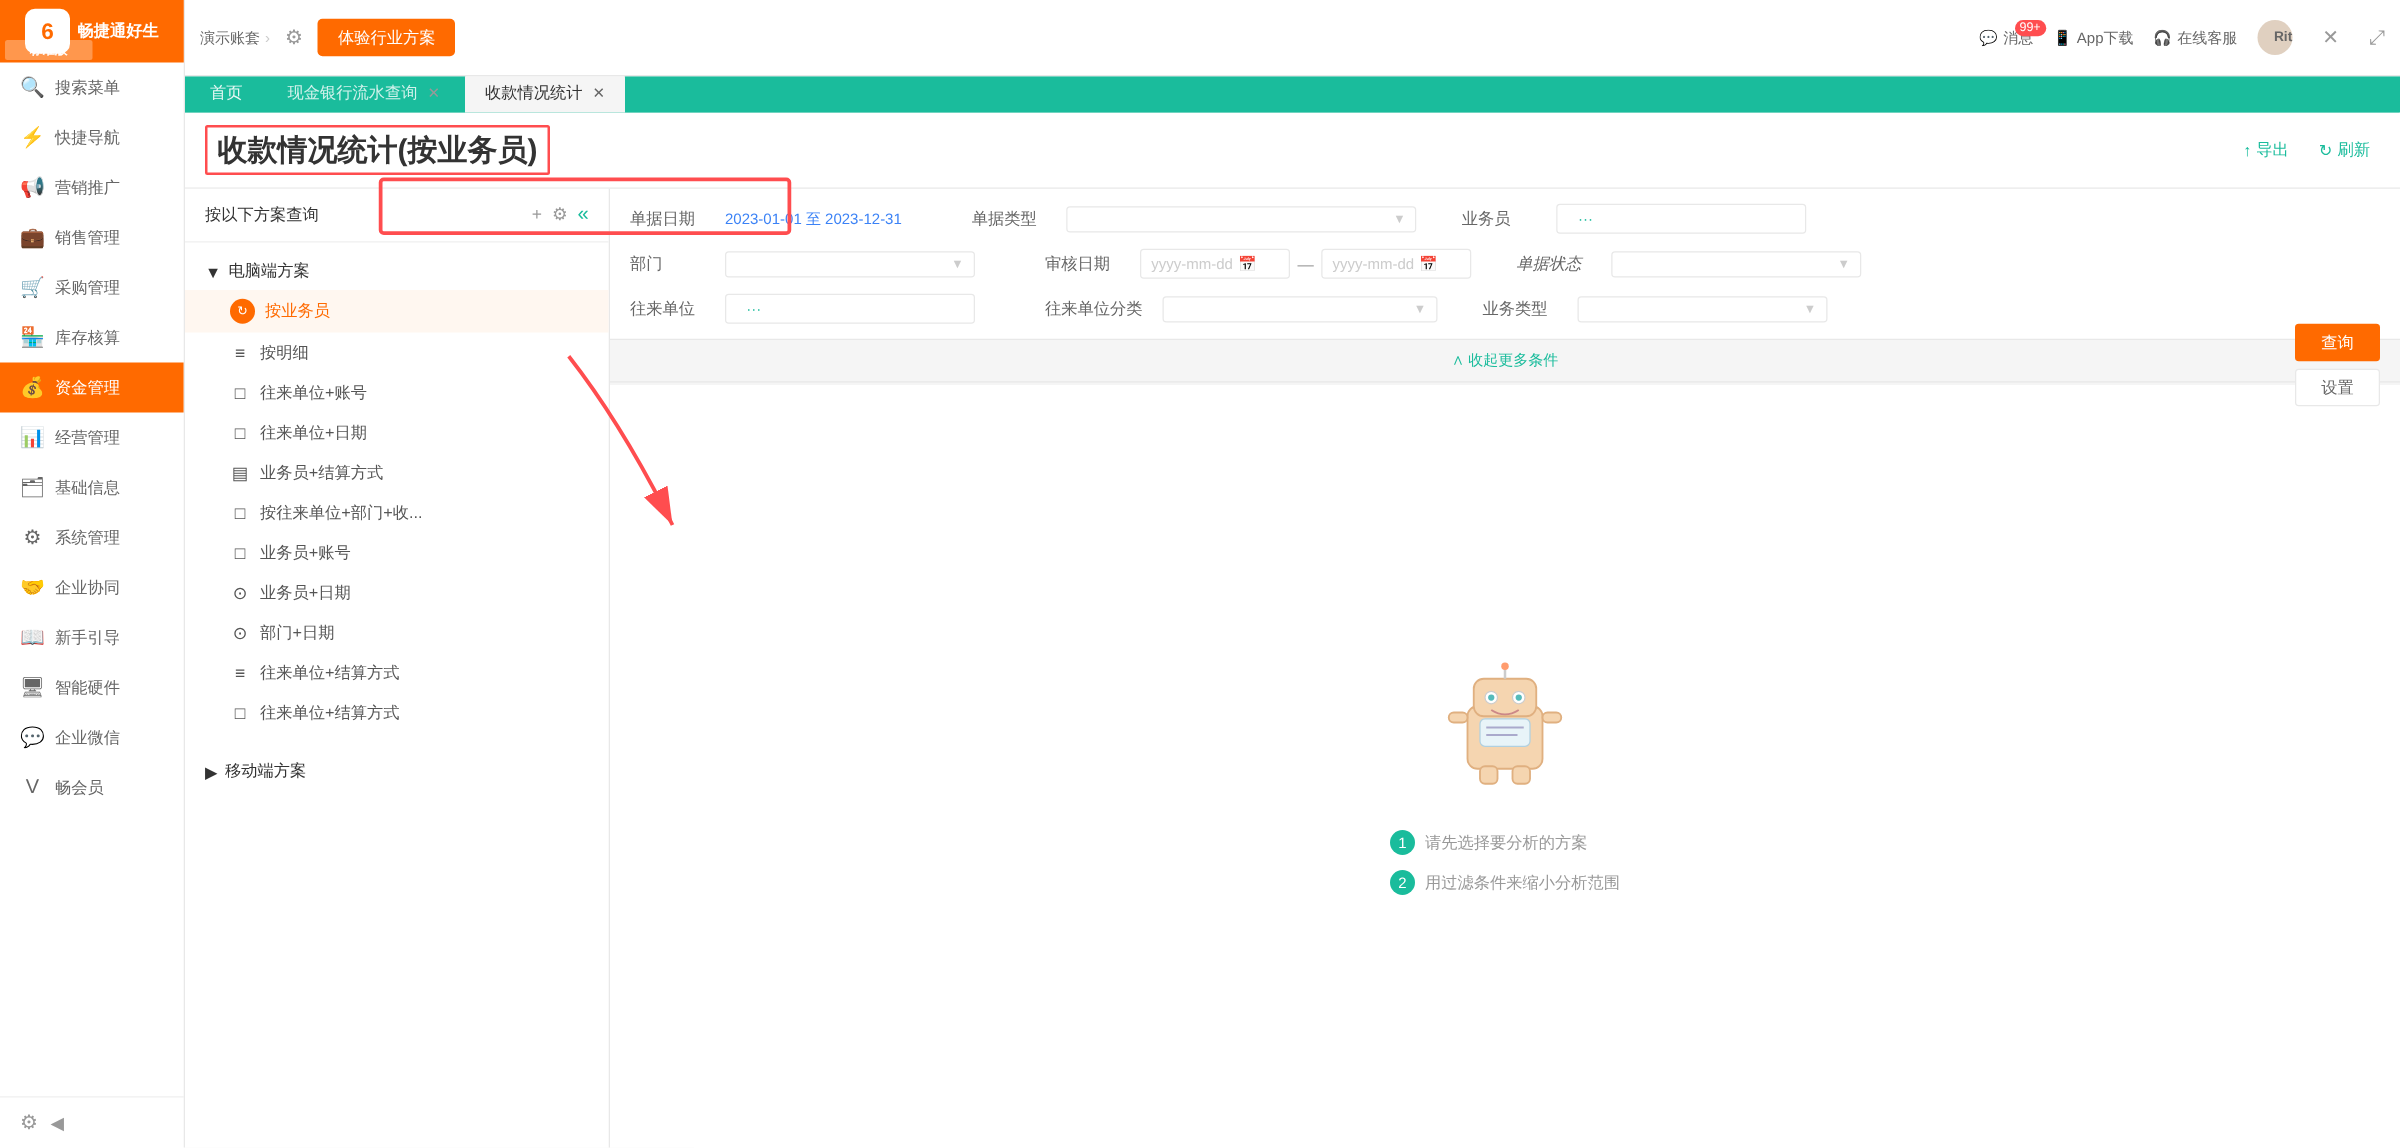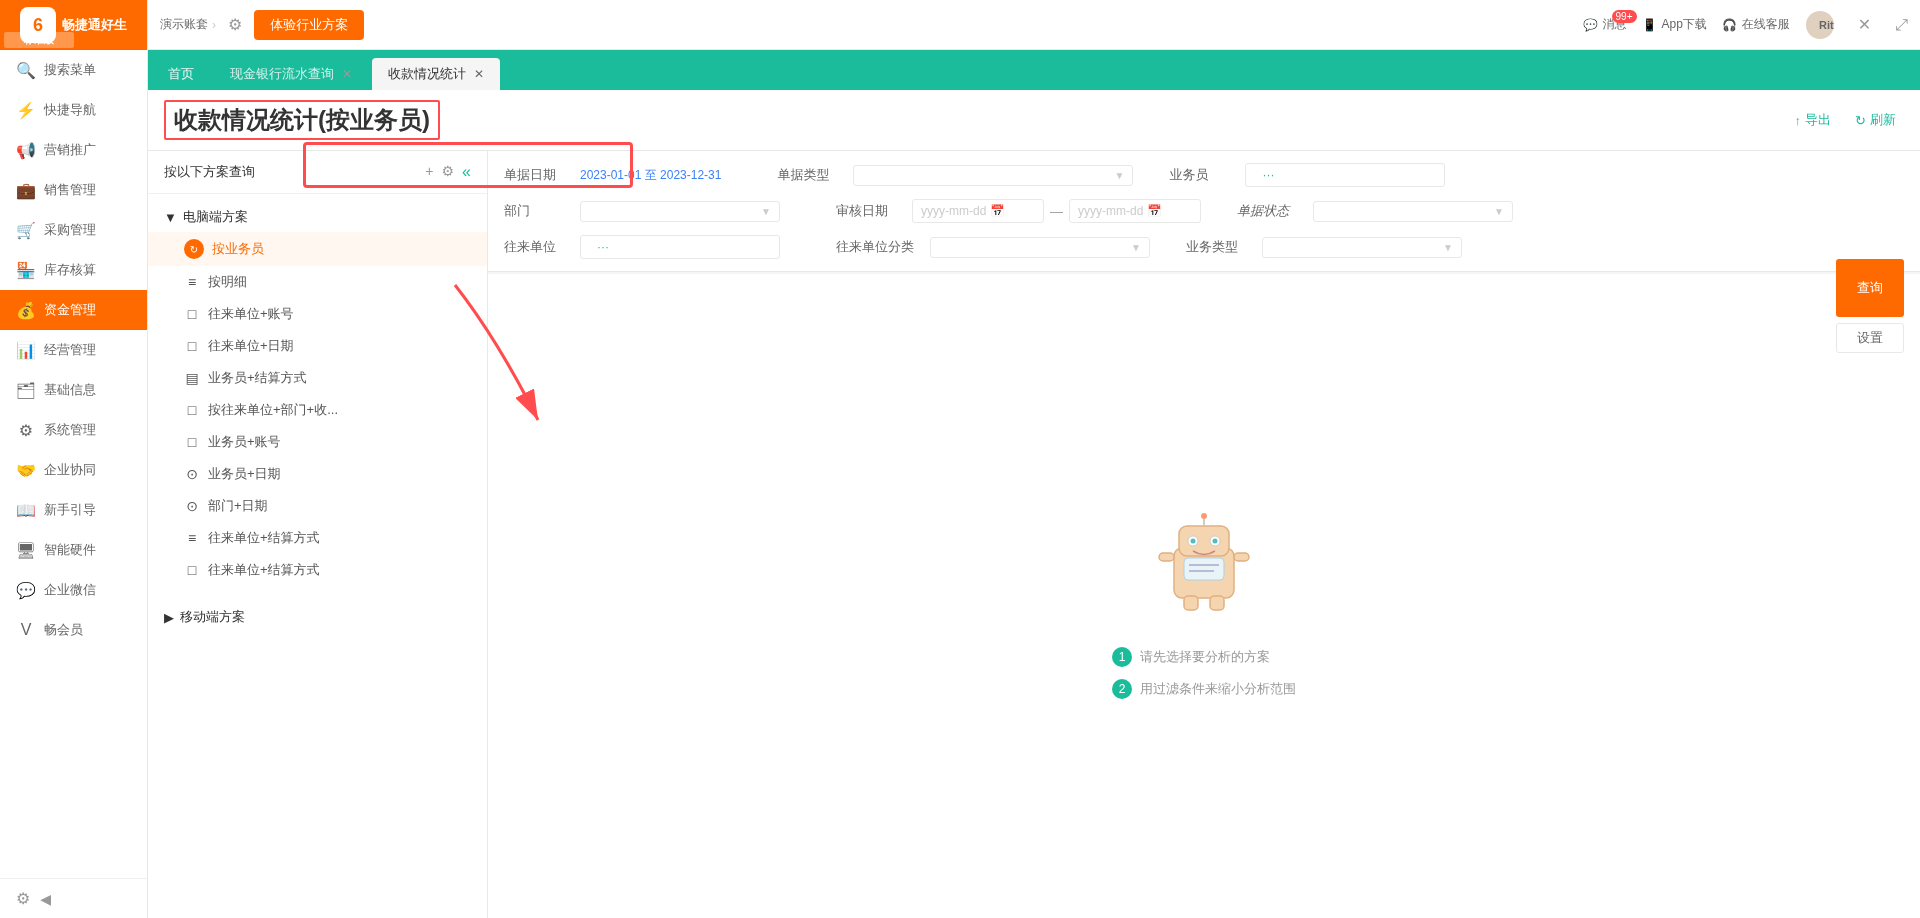--- a/index.html
+++ b/index.html
@@ -40,7 +40,7 @@
 
     
     .header {
-      position: fixed; left: 148px; top: 0; right: 0; height: 50px;
+      position: fixed; left: 148px; top: 0; right: 0; height: 61px;
       background: #fff; border-bottom: 1px solid #e8e8e8;
       display: flex; align-items: center; padding: 0 12px;
       z-index: 100;

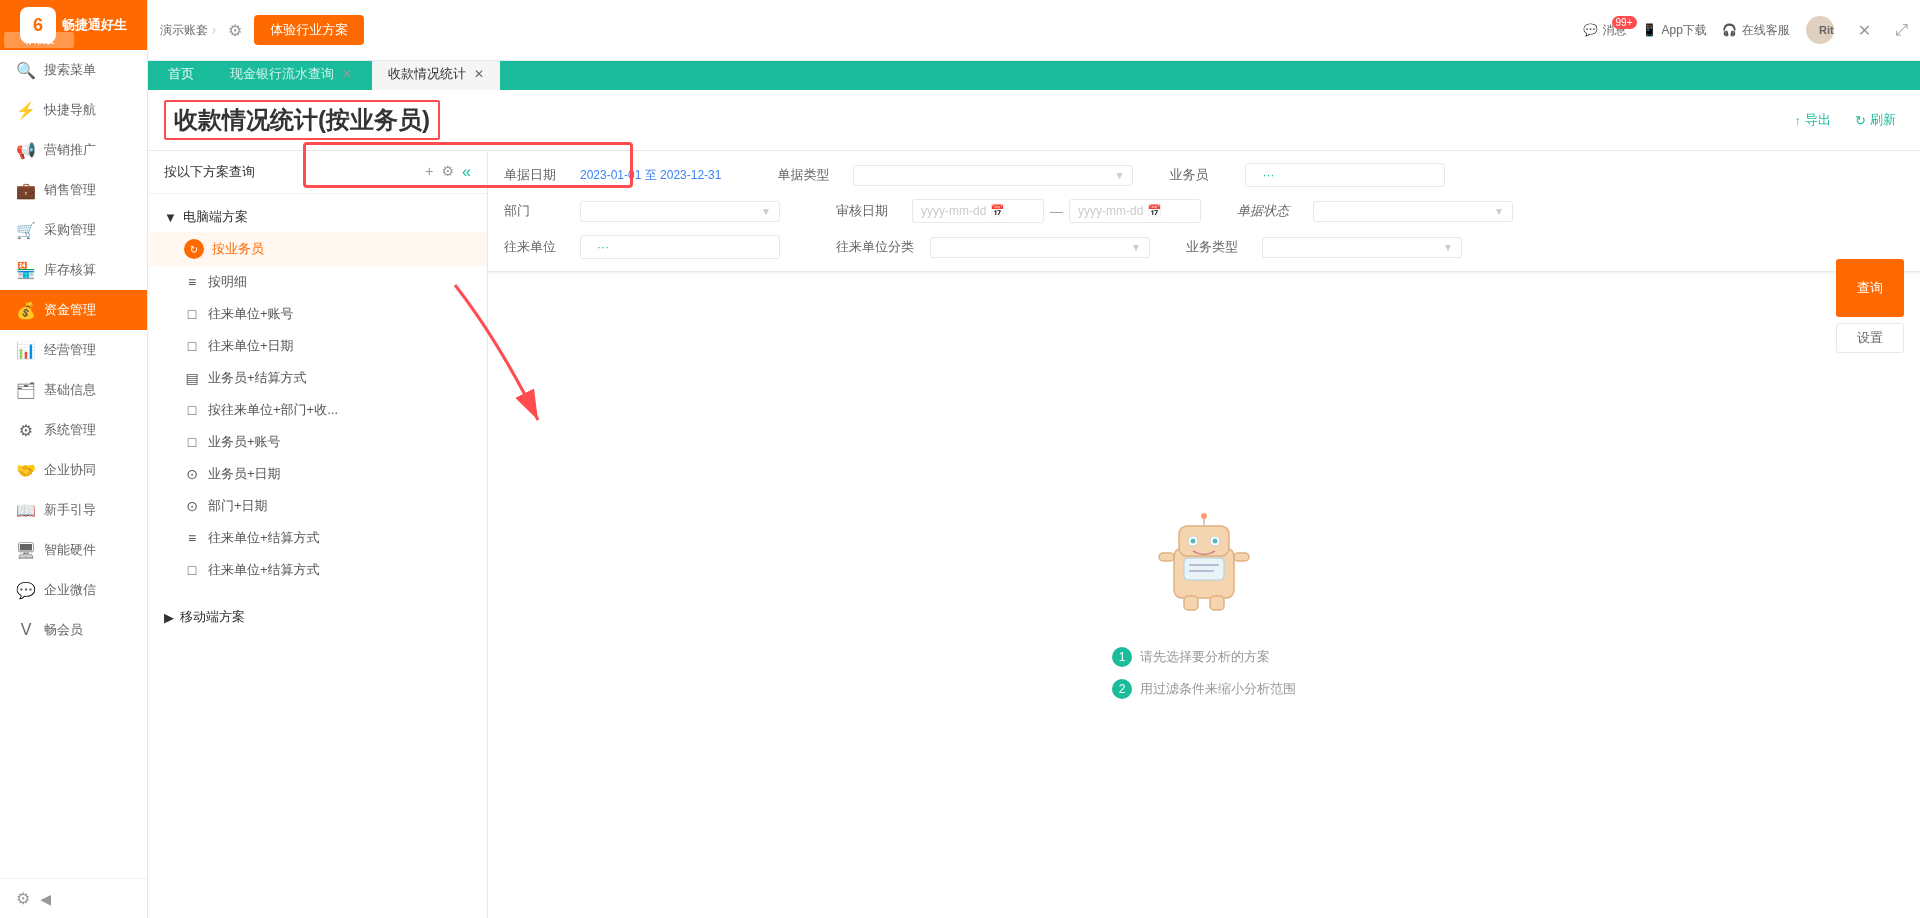--- a/index.html
+++ b/index.html
@@ -163,7 +163,7 @@
     .filter-input-group { display: flex; align-items: center; gap: 6px; }
     .date-input {
       border: 1px solid #e8e8e8; border-radius: 3px; padding: 4px 8px;
-      width: 132px; color: #ccc; font-size: 12px; background: #fff;
+      width: 120px; color: #ccc; font-size: 12px; background: #fff;
       display: flex; align-items: center; gap: 4px;
     }
     .filter-dash { color: #999; }

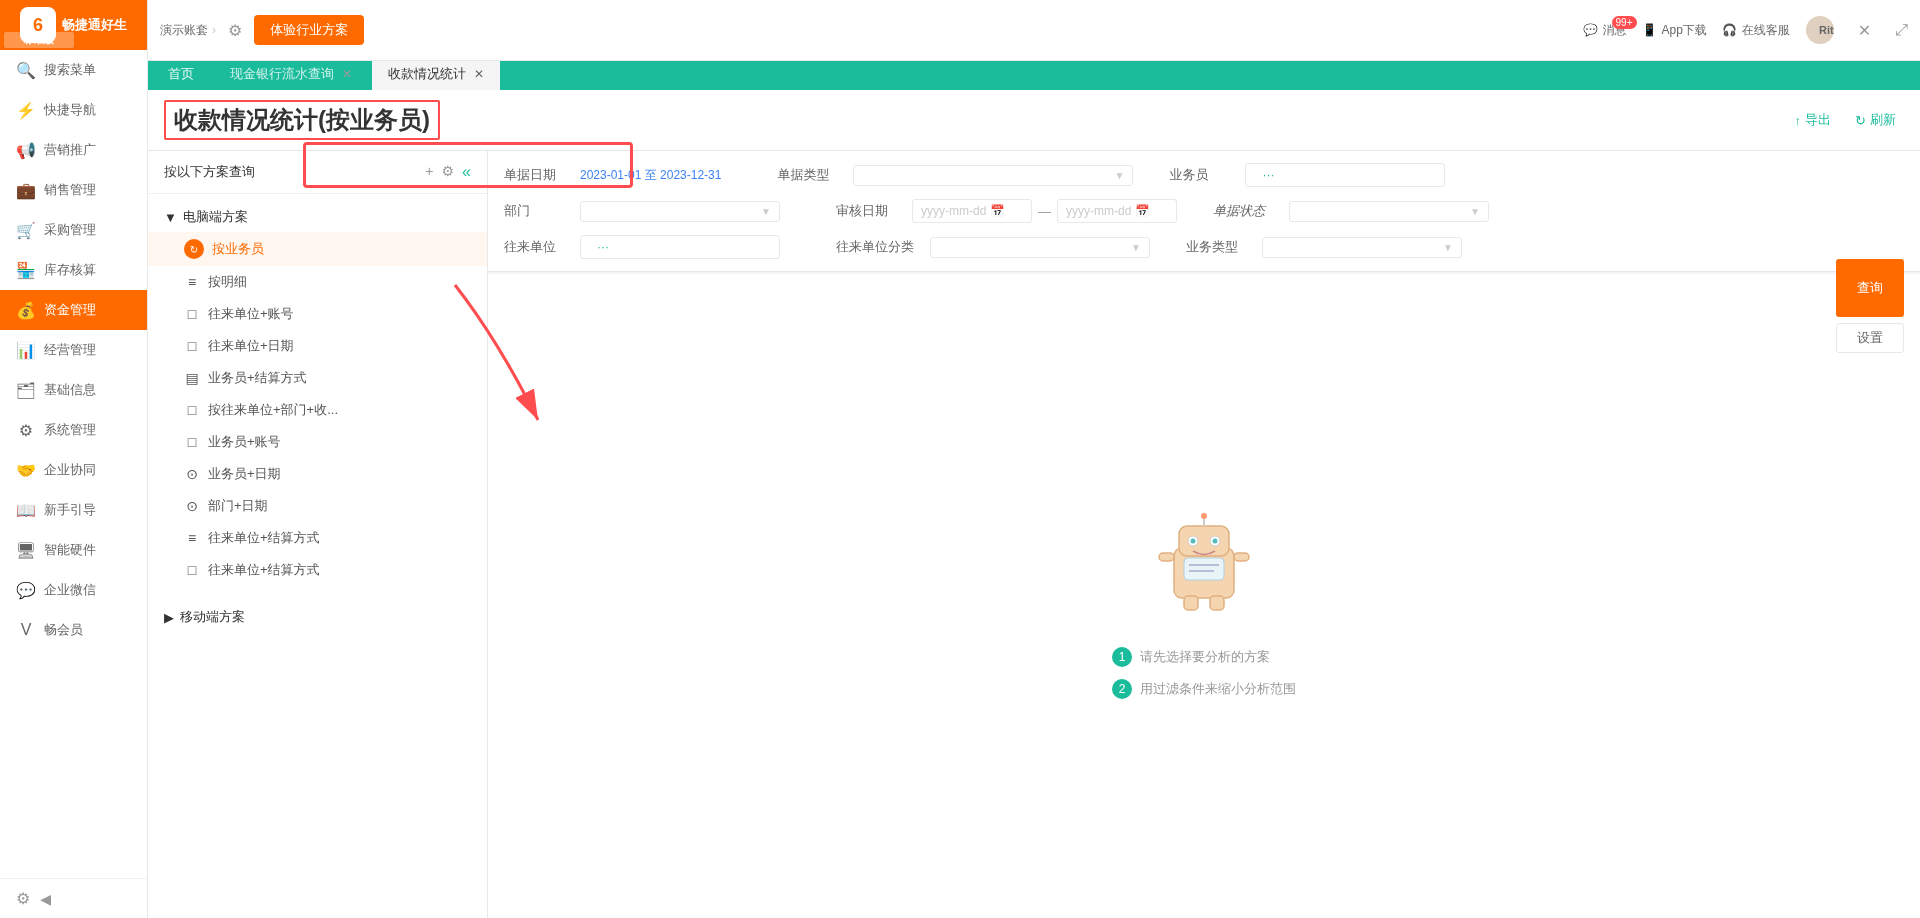--- a/index.html
+++ b/index.html
@@ -180,7 +180,7 @@
       display: flex; flex-direction: column; gap: 6px; z-index: 10;
     }
     .query-btn {
-      background: #ff6a00; color: #fff; border: none; padding: 20px 20px;
+      background: #ff6a00; color: #fff; border: none; padding: 6px 20px;
       border-radius: 3px; cursor: pointer; font-size: 13px;
     }
     .settings-btn {

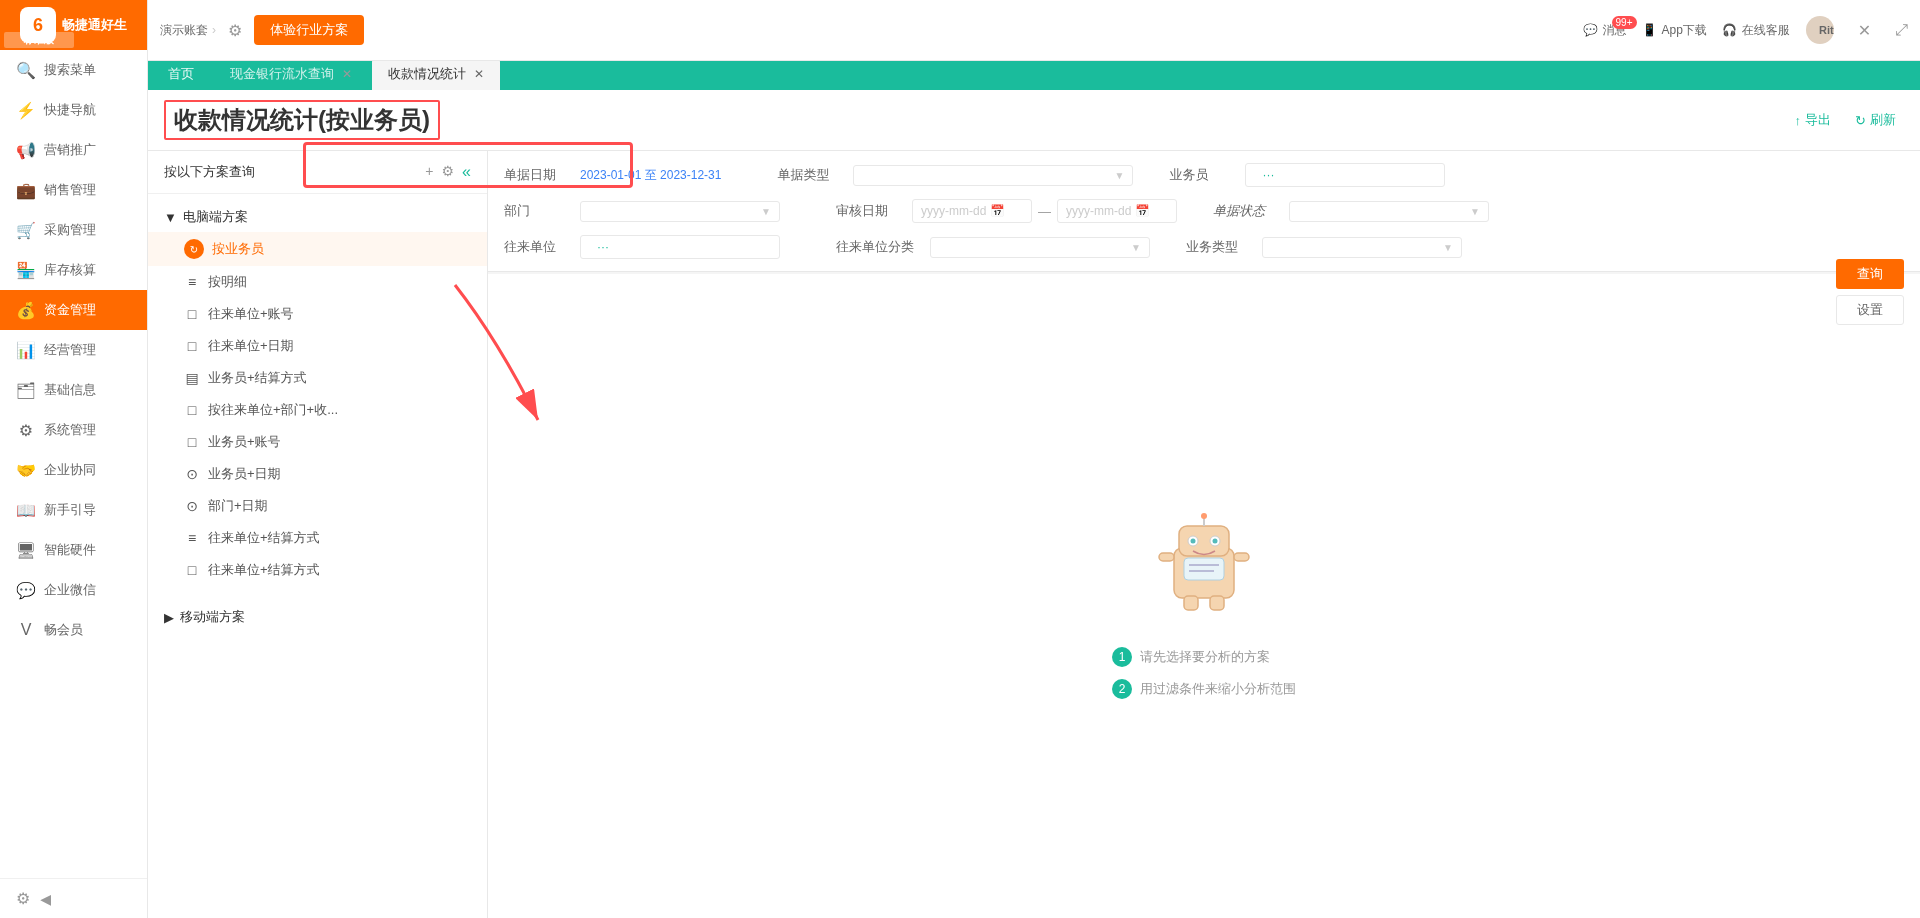--- a/index.html
+++ b/index.html
@@ -505,6 +505,9 @@
         <button class="settings-btn">设置</button>
       </div>
 
+      <div class="collapse-bar">
+        <span>∧ 收起更多条件</span>
+      </div>
 
       <div class="empty-state">
         <div class="empty-robot">

